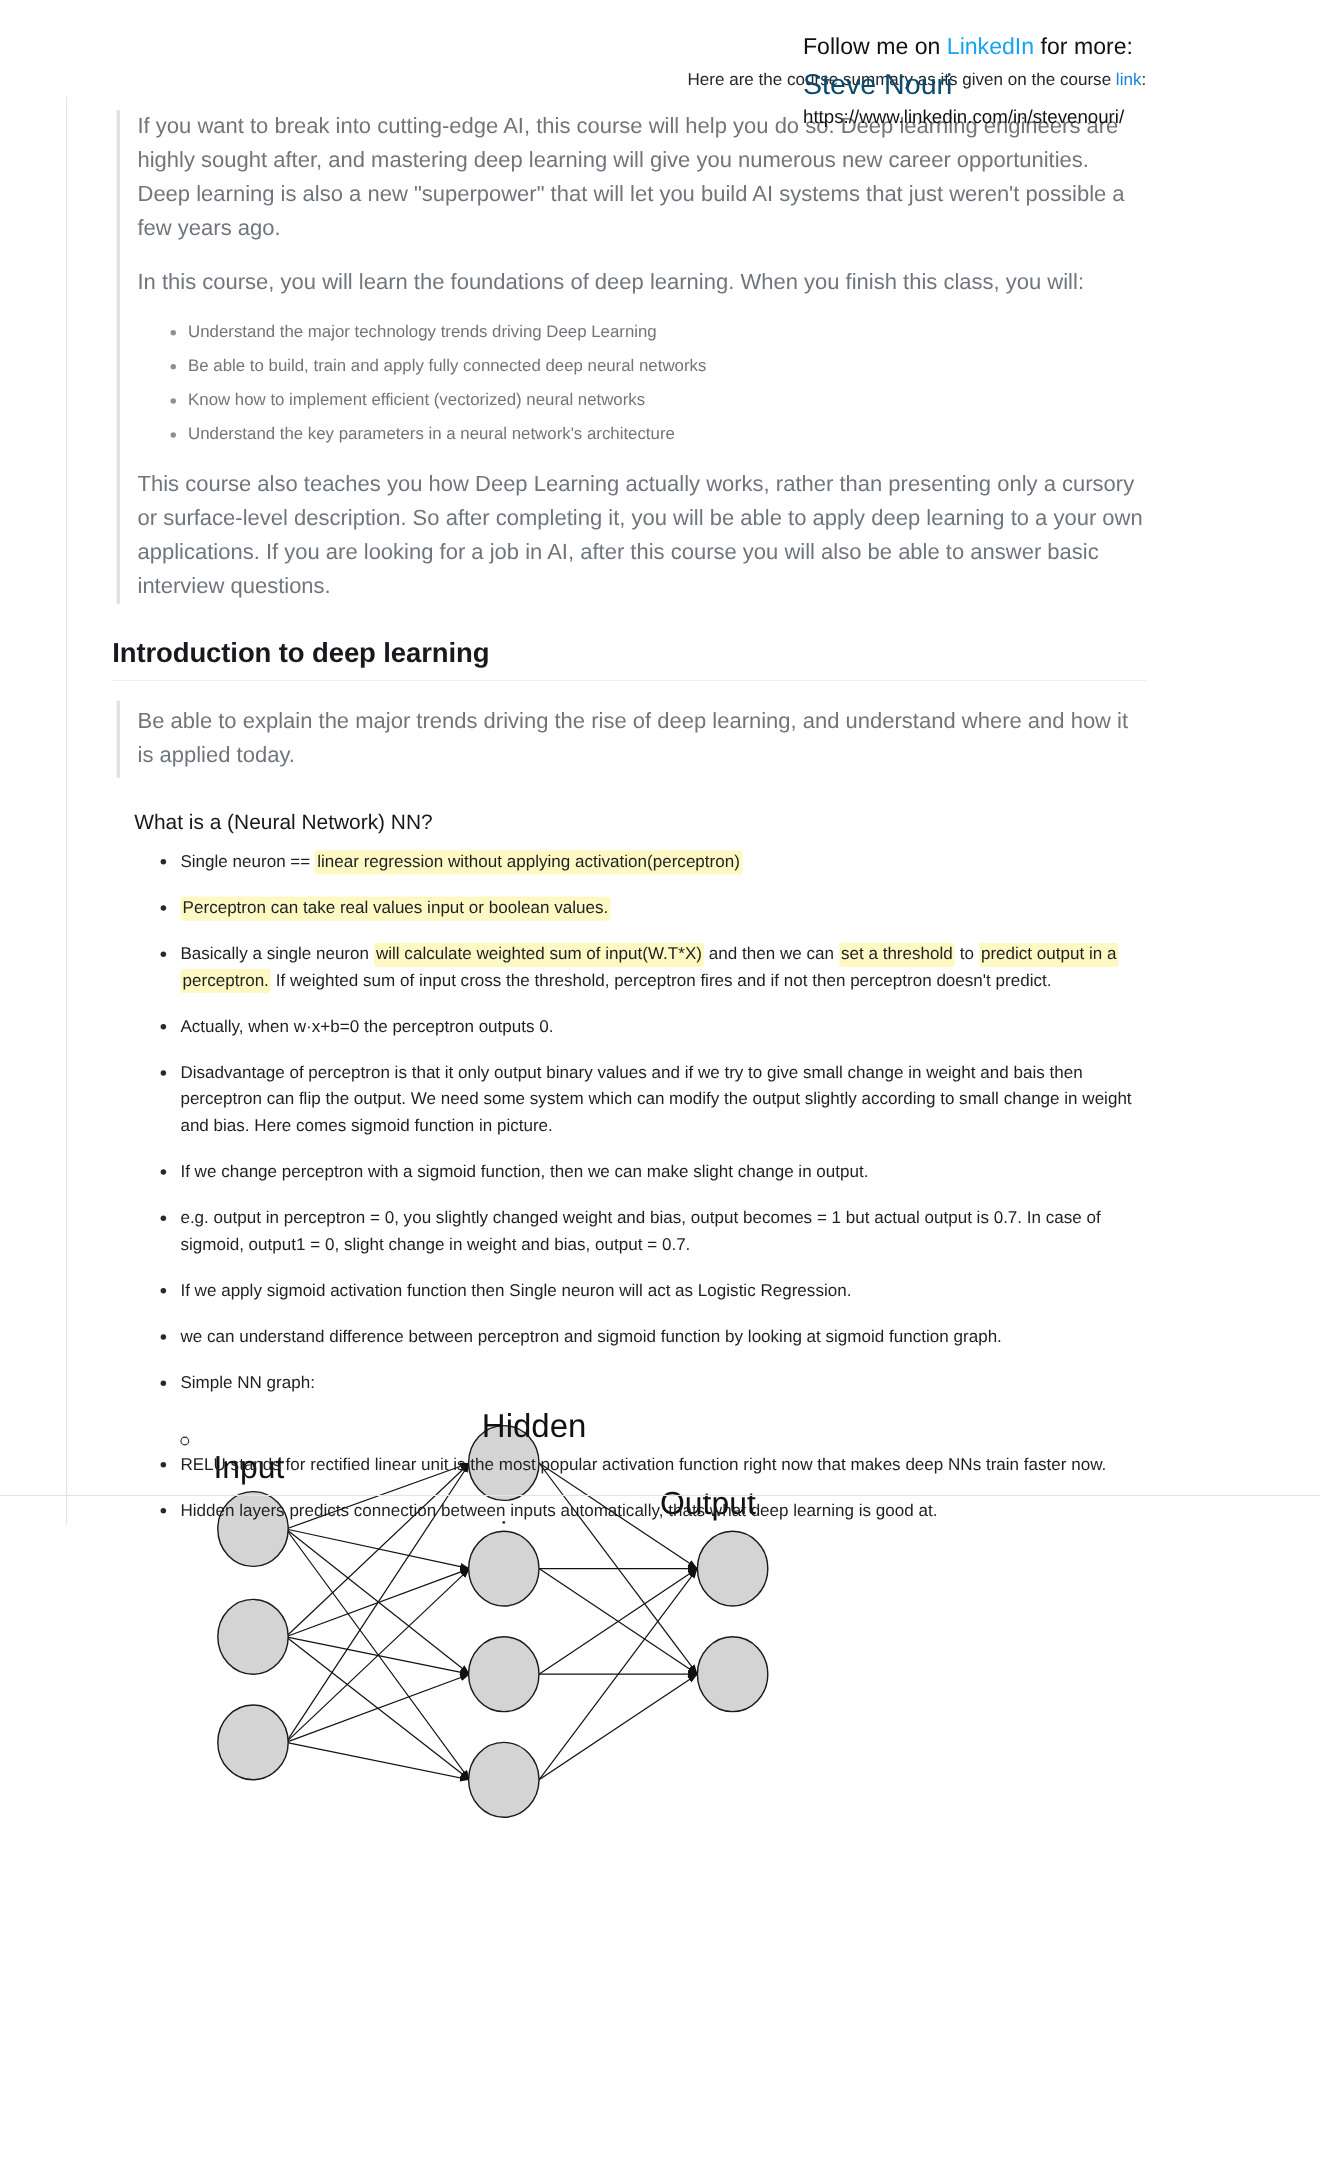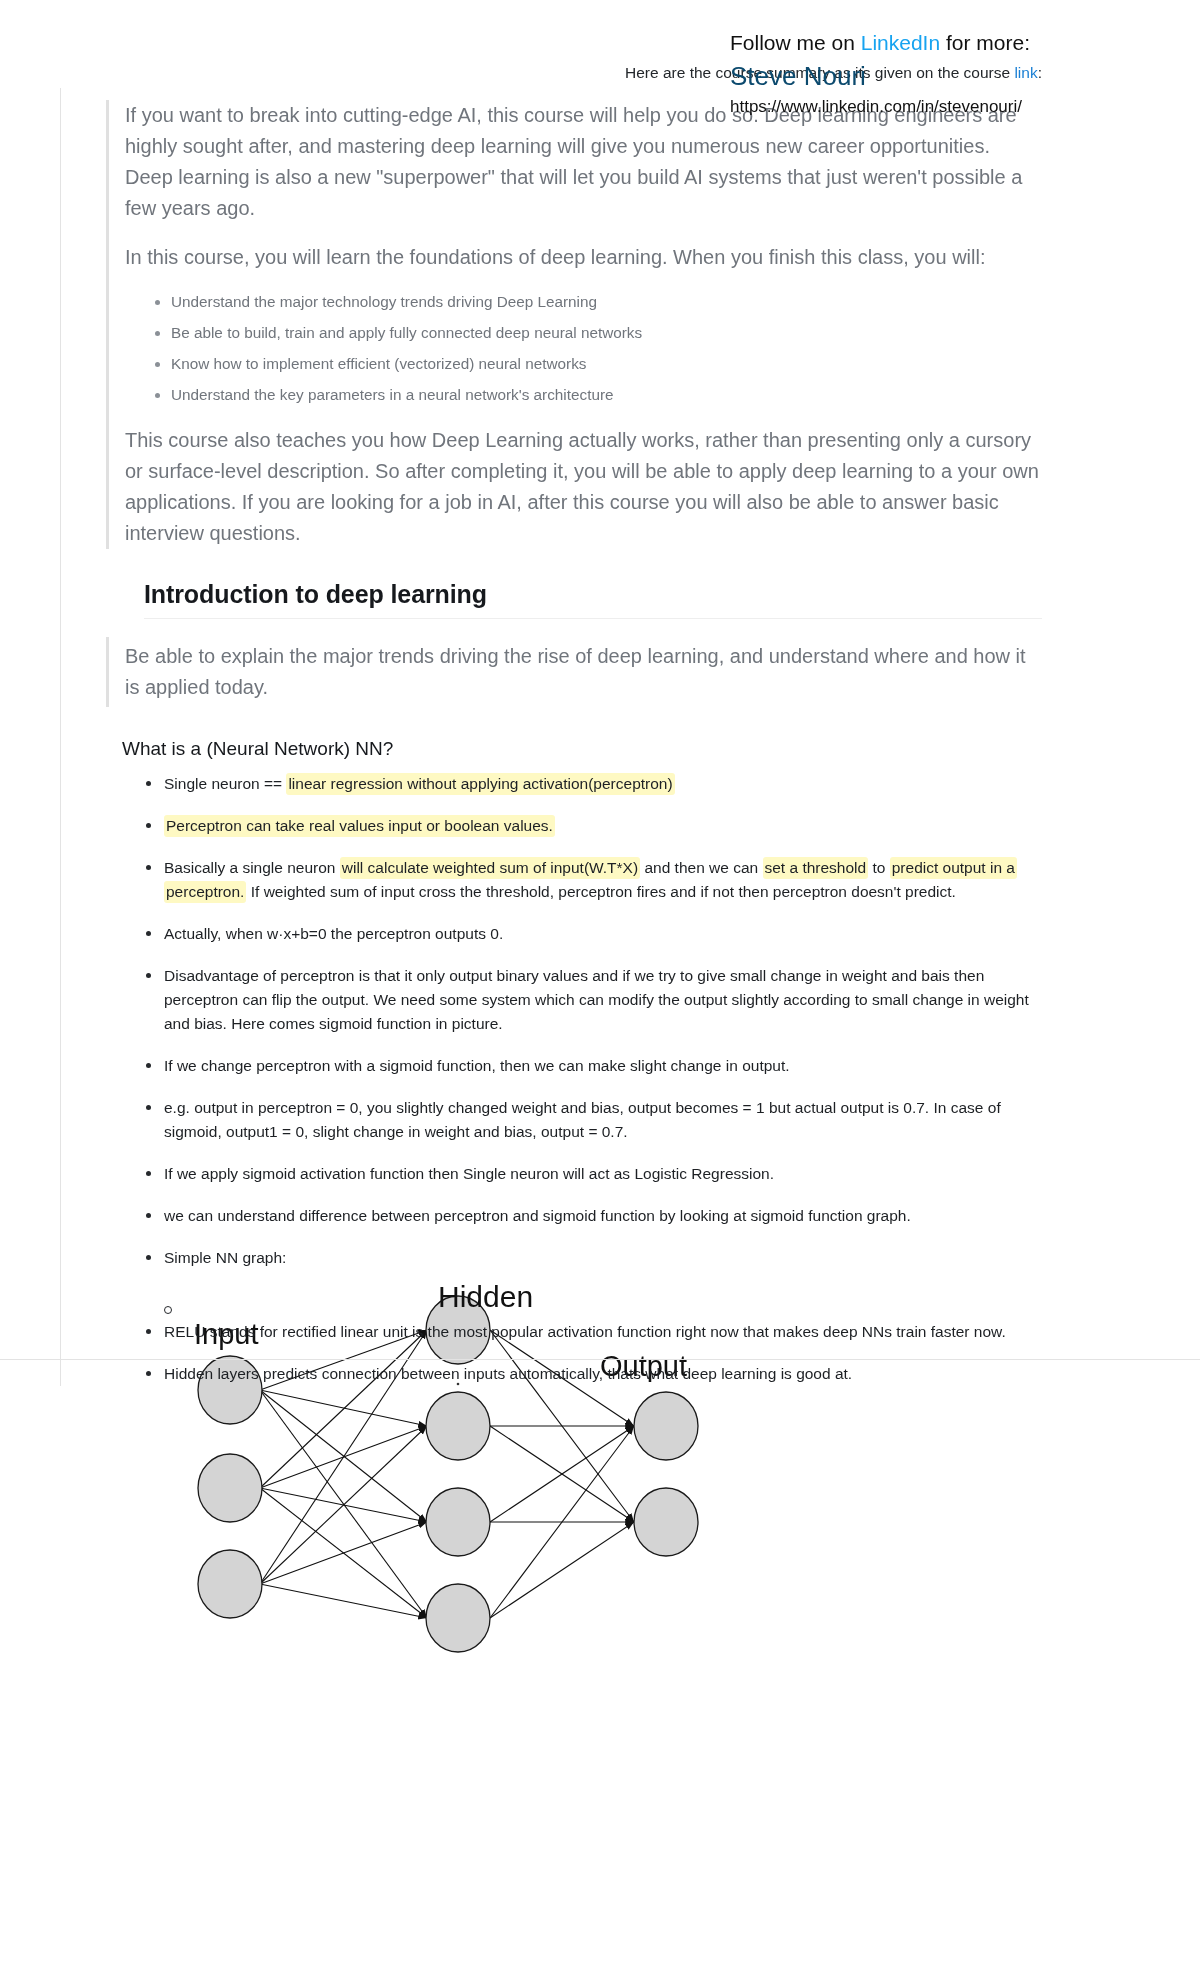--- a/index.html
+++ b/index.html
@@ -76,7 +76,7 @@
     border-bottom: 1px solid #eeeeee;
     line-height: 1.25;
   }
-  h1.sec.second { margin-top: 30px; margin-left: 42px; }
+  h1.sec.second { margin-top: 30px; }
 
   h2.sub {
     font-size: 19px;

